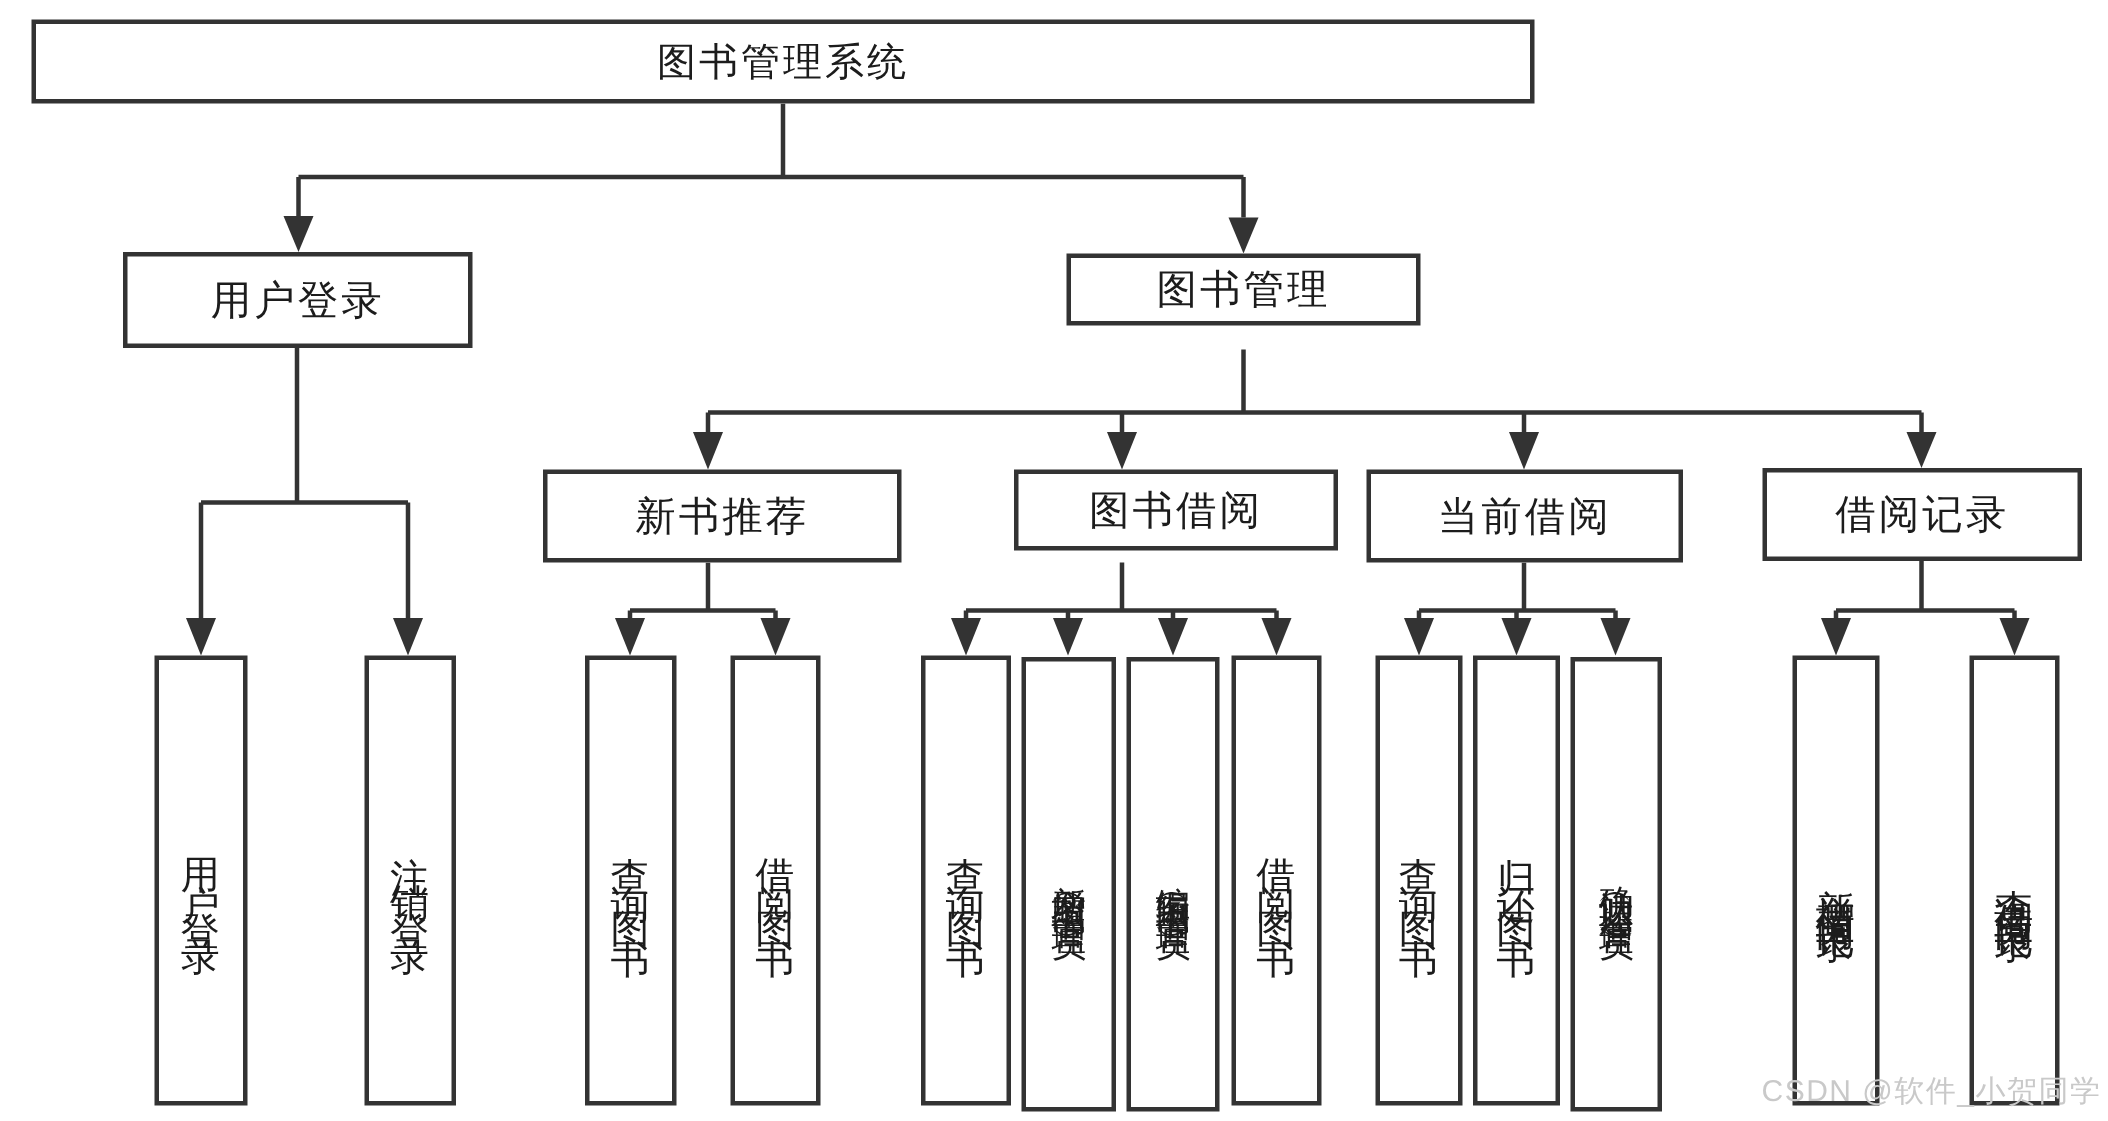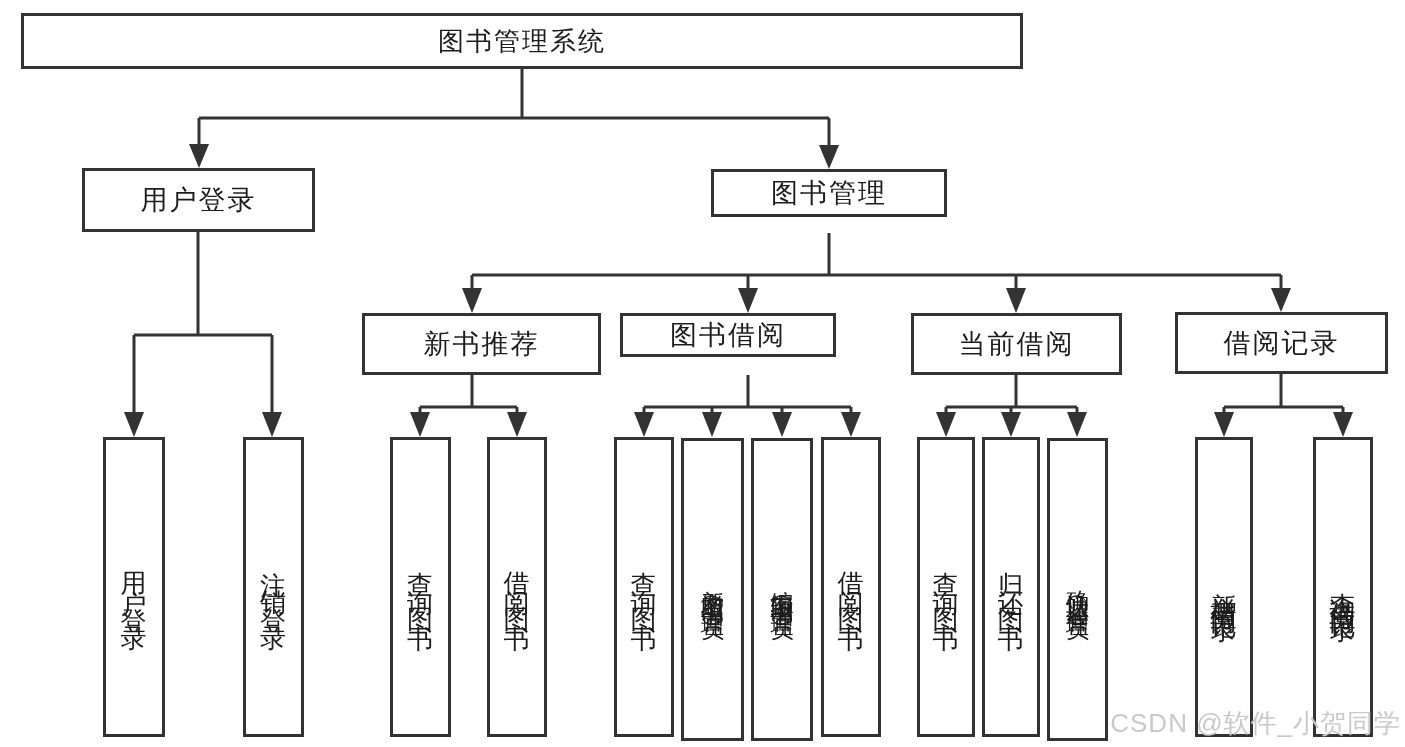--- a/index.html
+++ b/index.html
@@ -86,7 +86,7 @@
   <div class="node hnode" style="left:362px; top:313px; width:239px; height:62px;">
     <span>新书推荐</span>
   </div>
-  <div class="node hnode" style="left:620px; top:313px; width:216px; height:44px;">
+  <div class="node hnode" style="left:676px; top:313px; width:216px; height:54px;">
     <span>图书借阅</span>
   </div>
   <div class="node hnode" style="left:911px; top:313px; width:211px; height:62px;">

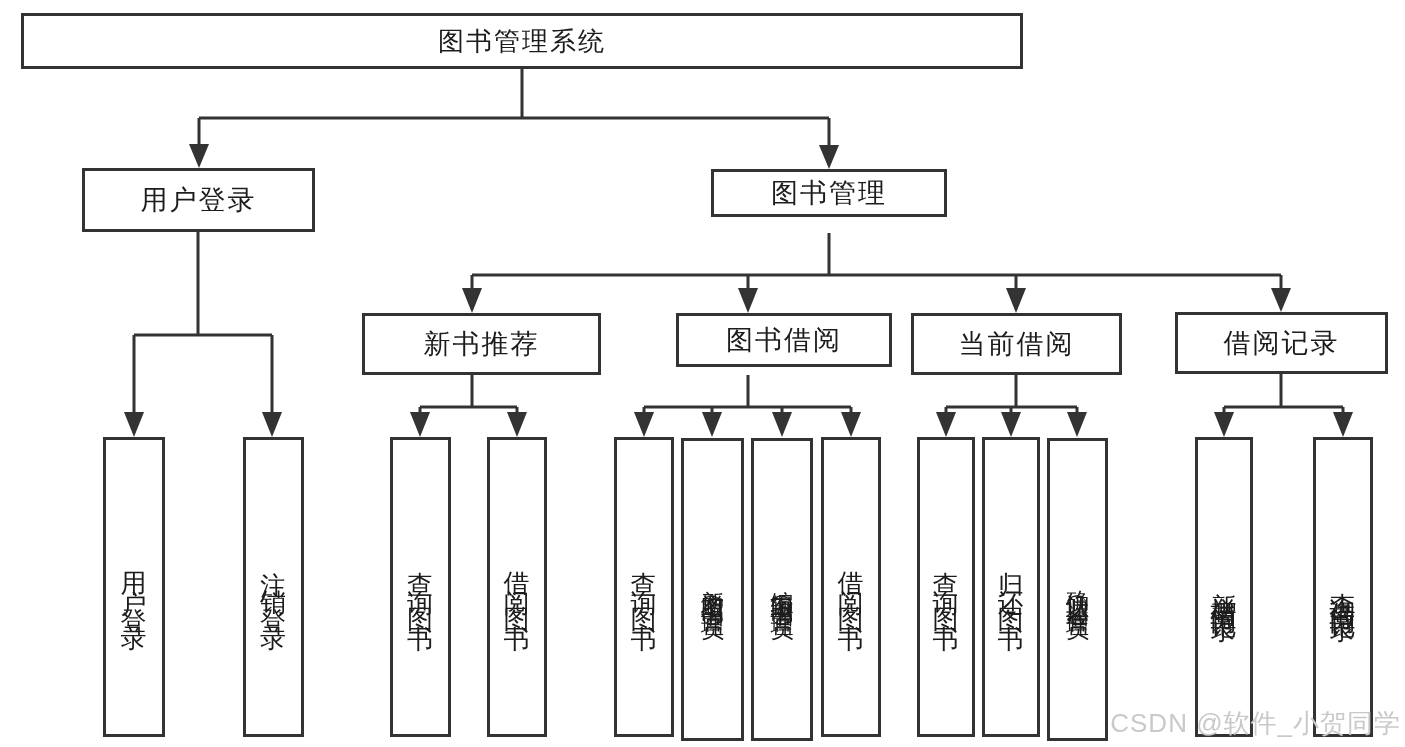--- a/index.html
+++ b/index.html
@@ -24,7 +24,7 @@
   .vtext.dense { font-size:23px; letter-spacing:4px; }
   .watermark {
     position:absolute; right:4px; bottom:6px; z-index:5;
-    font-size:26px; letter-spacing:1px; color:#c9c9c9; white-space:nowrap;
+    font-size:20px; letter-spacing:1px; color:#c9c9c9; white-space:nowrap;
   }
 </style>
 </head>

